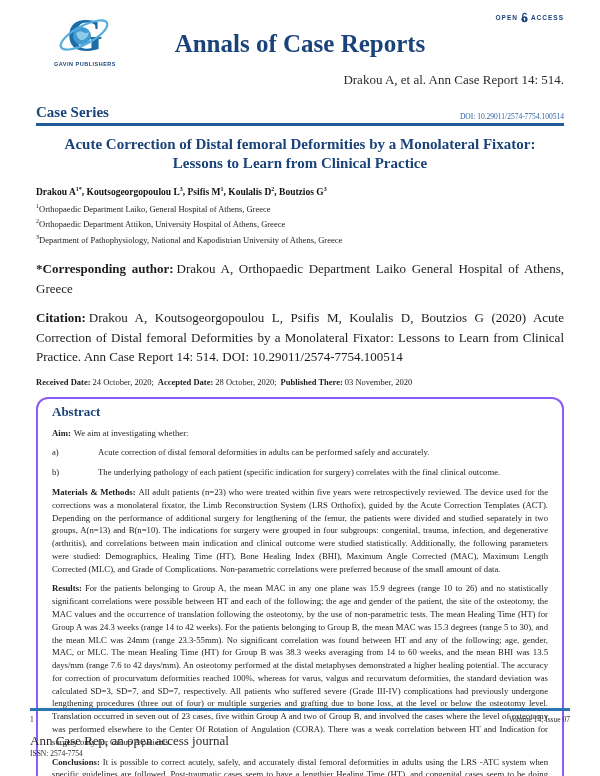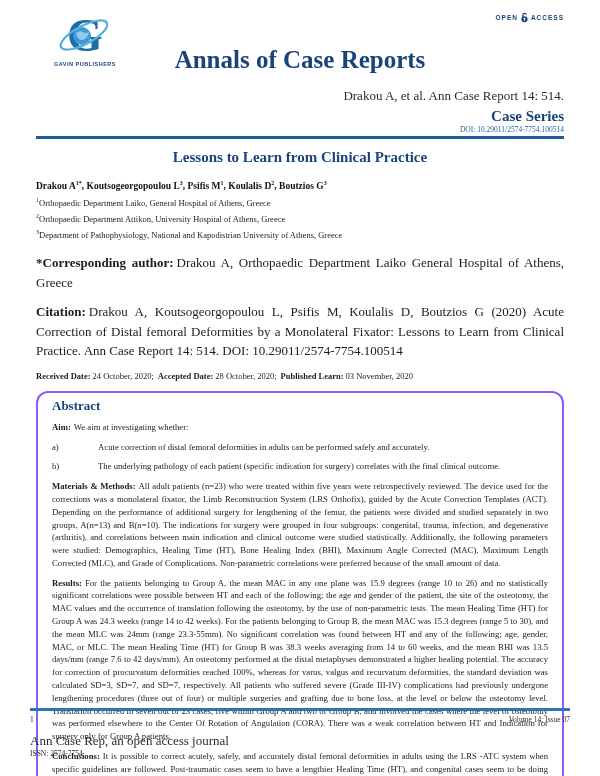--- a/index.html
+++ b/index.html
@@ -21,7 +21,7 @@
   .open-access { position:absolute; right:36px; top:12px; display:flex; align-items:center; gap:2px; }
   .oa-word { font-size:6.5px; font-weight:bold; color:#1a4379; letter-spacing:1px; font-family:"Liberation Sans",sans-serif; }
 
-  .journal-title { text-align:center; padding-top:46px; font-size:25px; font-weight:bold; color:#1a4379; }
+  .journal-title { text-align:center; padding-top:30px; font-size:25px; font-weight:bold; color:#1a4379; }
 
   .running-head { text-align:right; margin-top:14px; font-size:13px; color:#2b2b2b; }
 

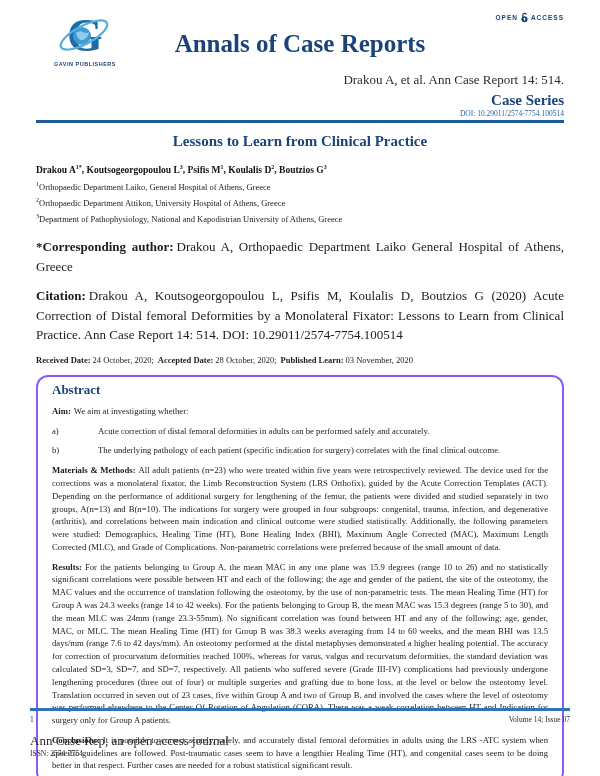--- a/index.html
+++ b/index.html
@@ -25,7 +25,7 @@
 
   .running-head { text-align:right; margin-top:14px; font-size:13px; color:#2b2b2b; }
 
-  .type-doi-row { display:flex; justify-content:space-between; align-items:flex-end; margin-top:4px;flex-direction:column; }
+  .type-doi-row { display:flex; justify-content:space-between; align-items:flex-end; margin-top:16px; }
   .article-type { font-size:15px; font-weight:bold; color:#1a4379; }
   .doi-link { font-size:7.5px; color:#2b63a5; }
 

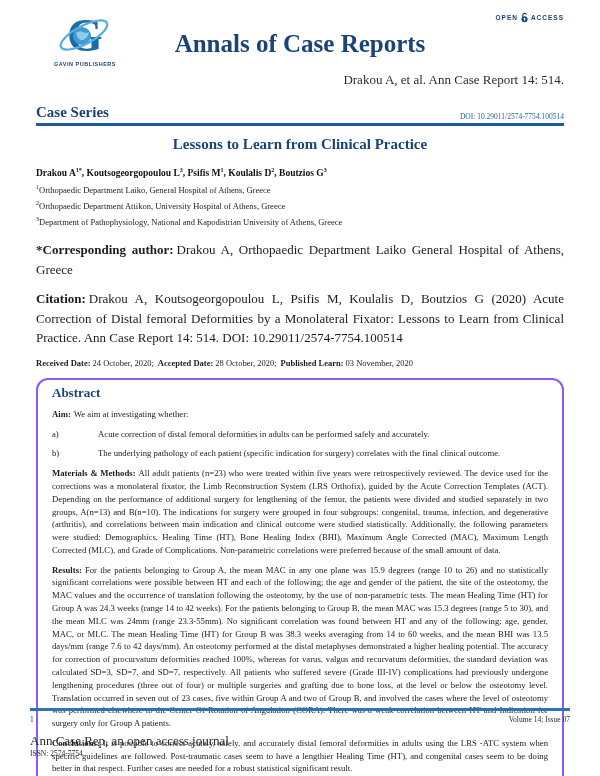--- a/index.html
+++ b/index.html
@@ -100,6 +100,7 @@
   <hr class="top-rule">
 
   <div class="article-title">
+    <div>Acute Correction of Distal femoral Deformities by a Monolateral Fixator:</div>
     <div>Lessons to Learn from Clinical Practice</div>
   </div>
 

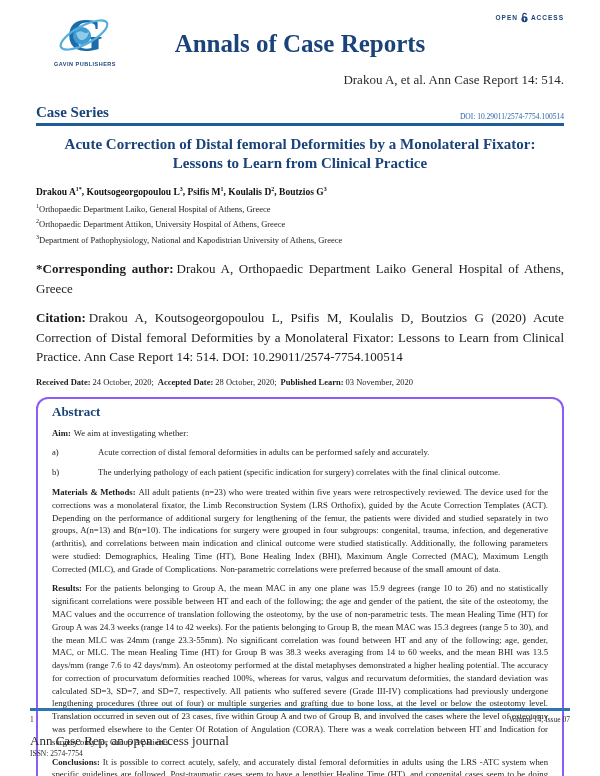--- a/index.html
+++ b/index.html
@@ -116,7 +116,7 @@
 
   <p class="front-para"><span class="lead">Citation:</span><span>Drakou A, Koutsogeorgopoulou L, Psifis M, Koulalis D, Boutzios G (2020) Acute Correction of Distal femoral Deformities by a Monolateral Fixator: Lessons to Learn from Clinical Practice. Ann Case Report 14: 514. DOI: 10.29011/2574-7754.100514</span></p>
 
-  <p class="dates-line"><span class="lead">Received Date:</span><span class="dval">24 October, 2020;</span><span class="lead">Accepted Date:</span><span class="dval">28 October, 2020;</span><span class="lead">Published Learn:</span><span class="dval">03 November, 2020</span></p>
+  <p class="dates-line"><span class="lead">Received Date:</span><span class="dval">24 October, 2020;</span><span class="lead">Accepted Date:</span><span class="dval">28 October, 2020;</span><span class="lead">Published There:</span><span class="dval">03 November, 2020</span></p>
 
   <div class="abstract-box">
     <div class="abstract-heading">Abstract</div>

